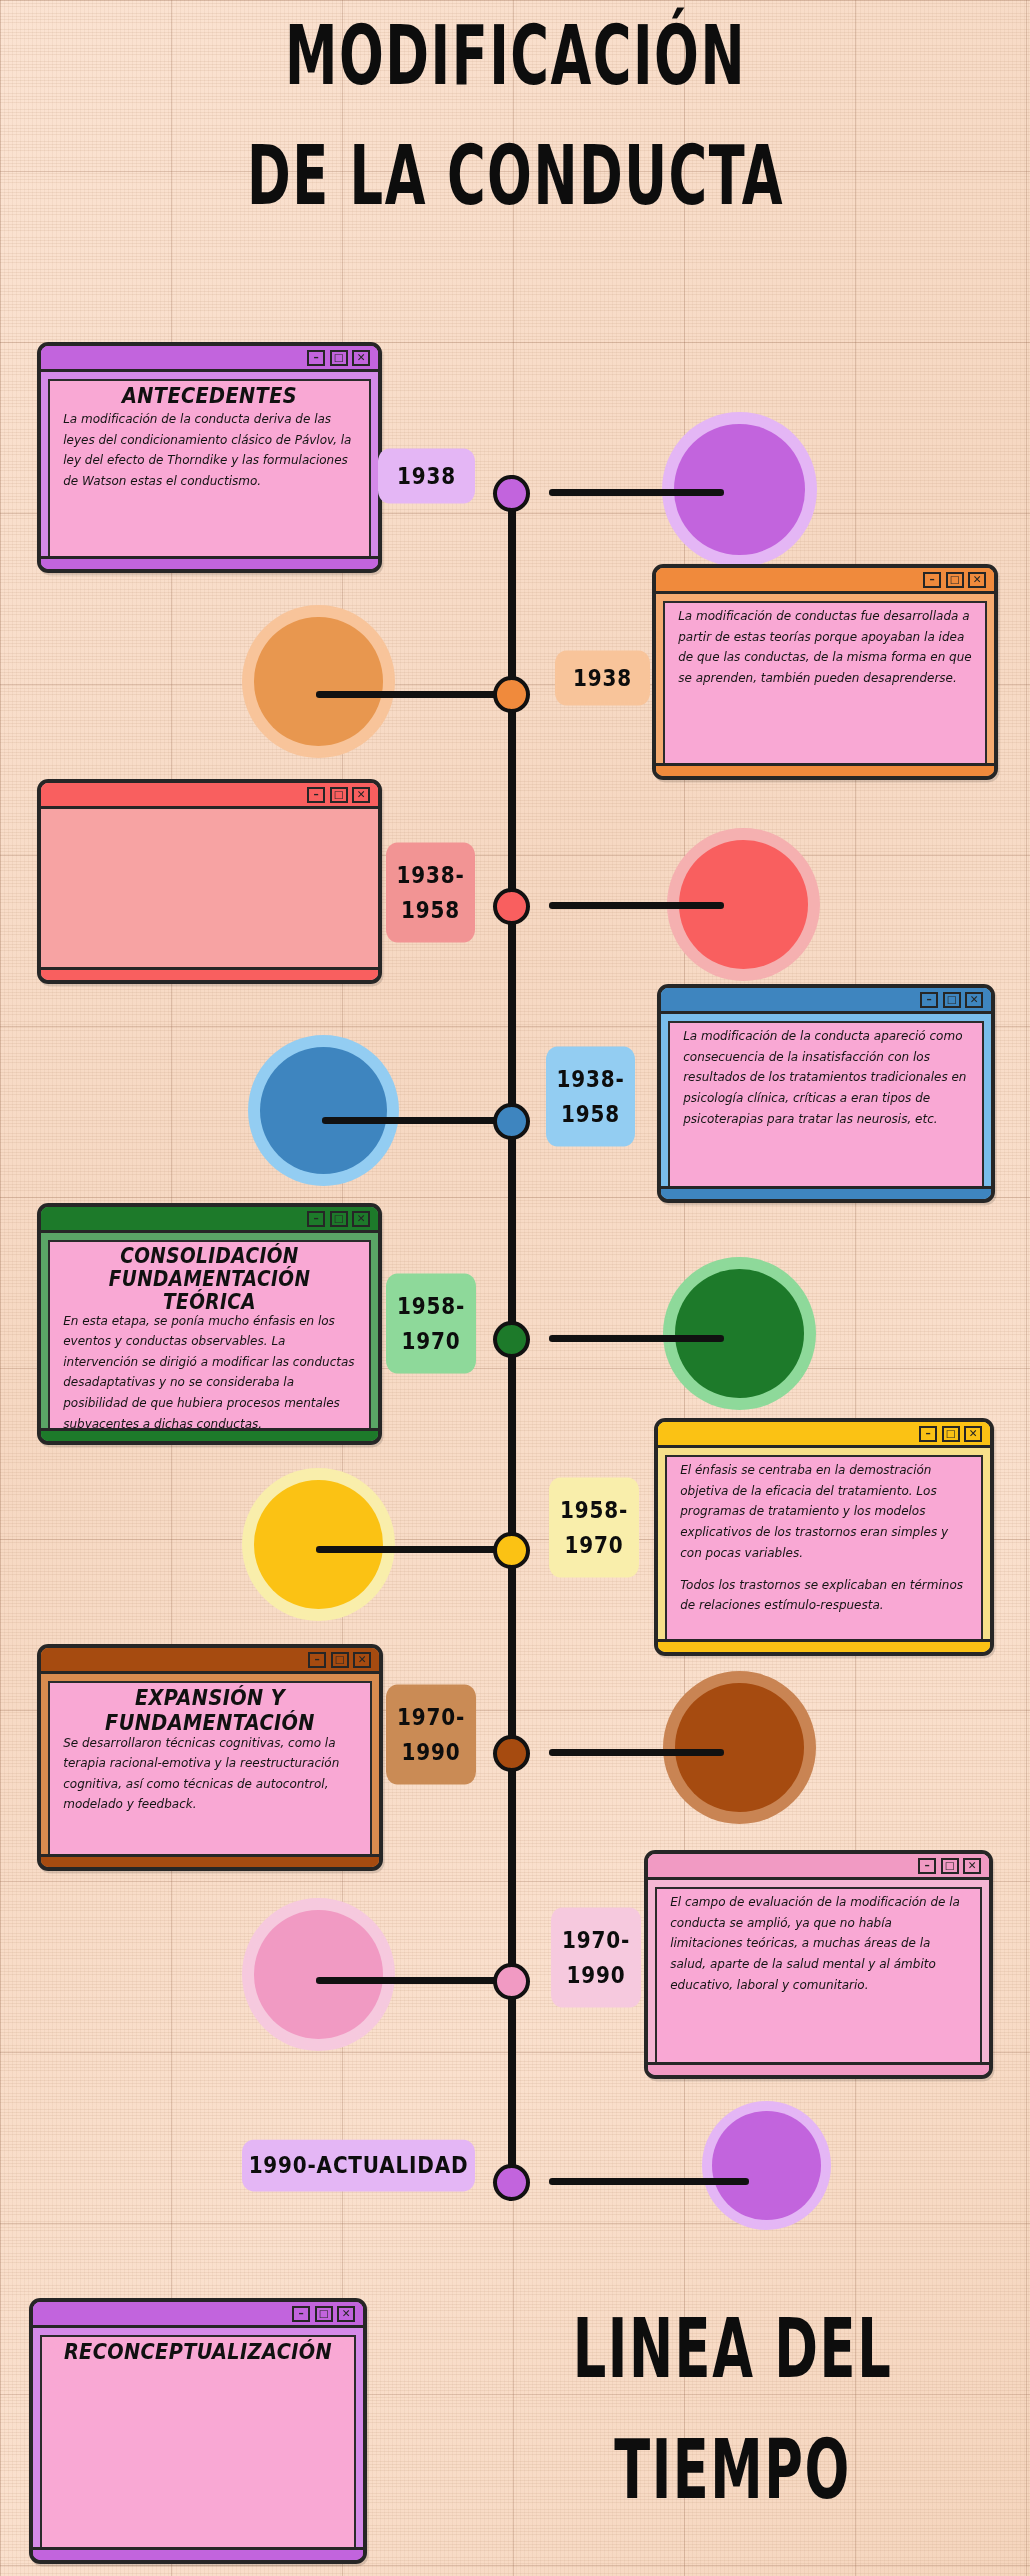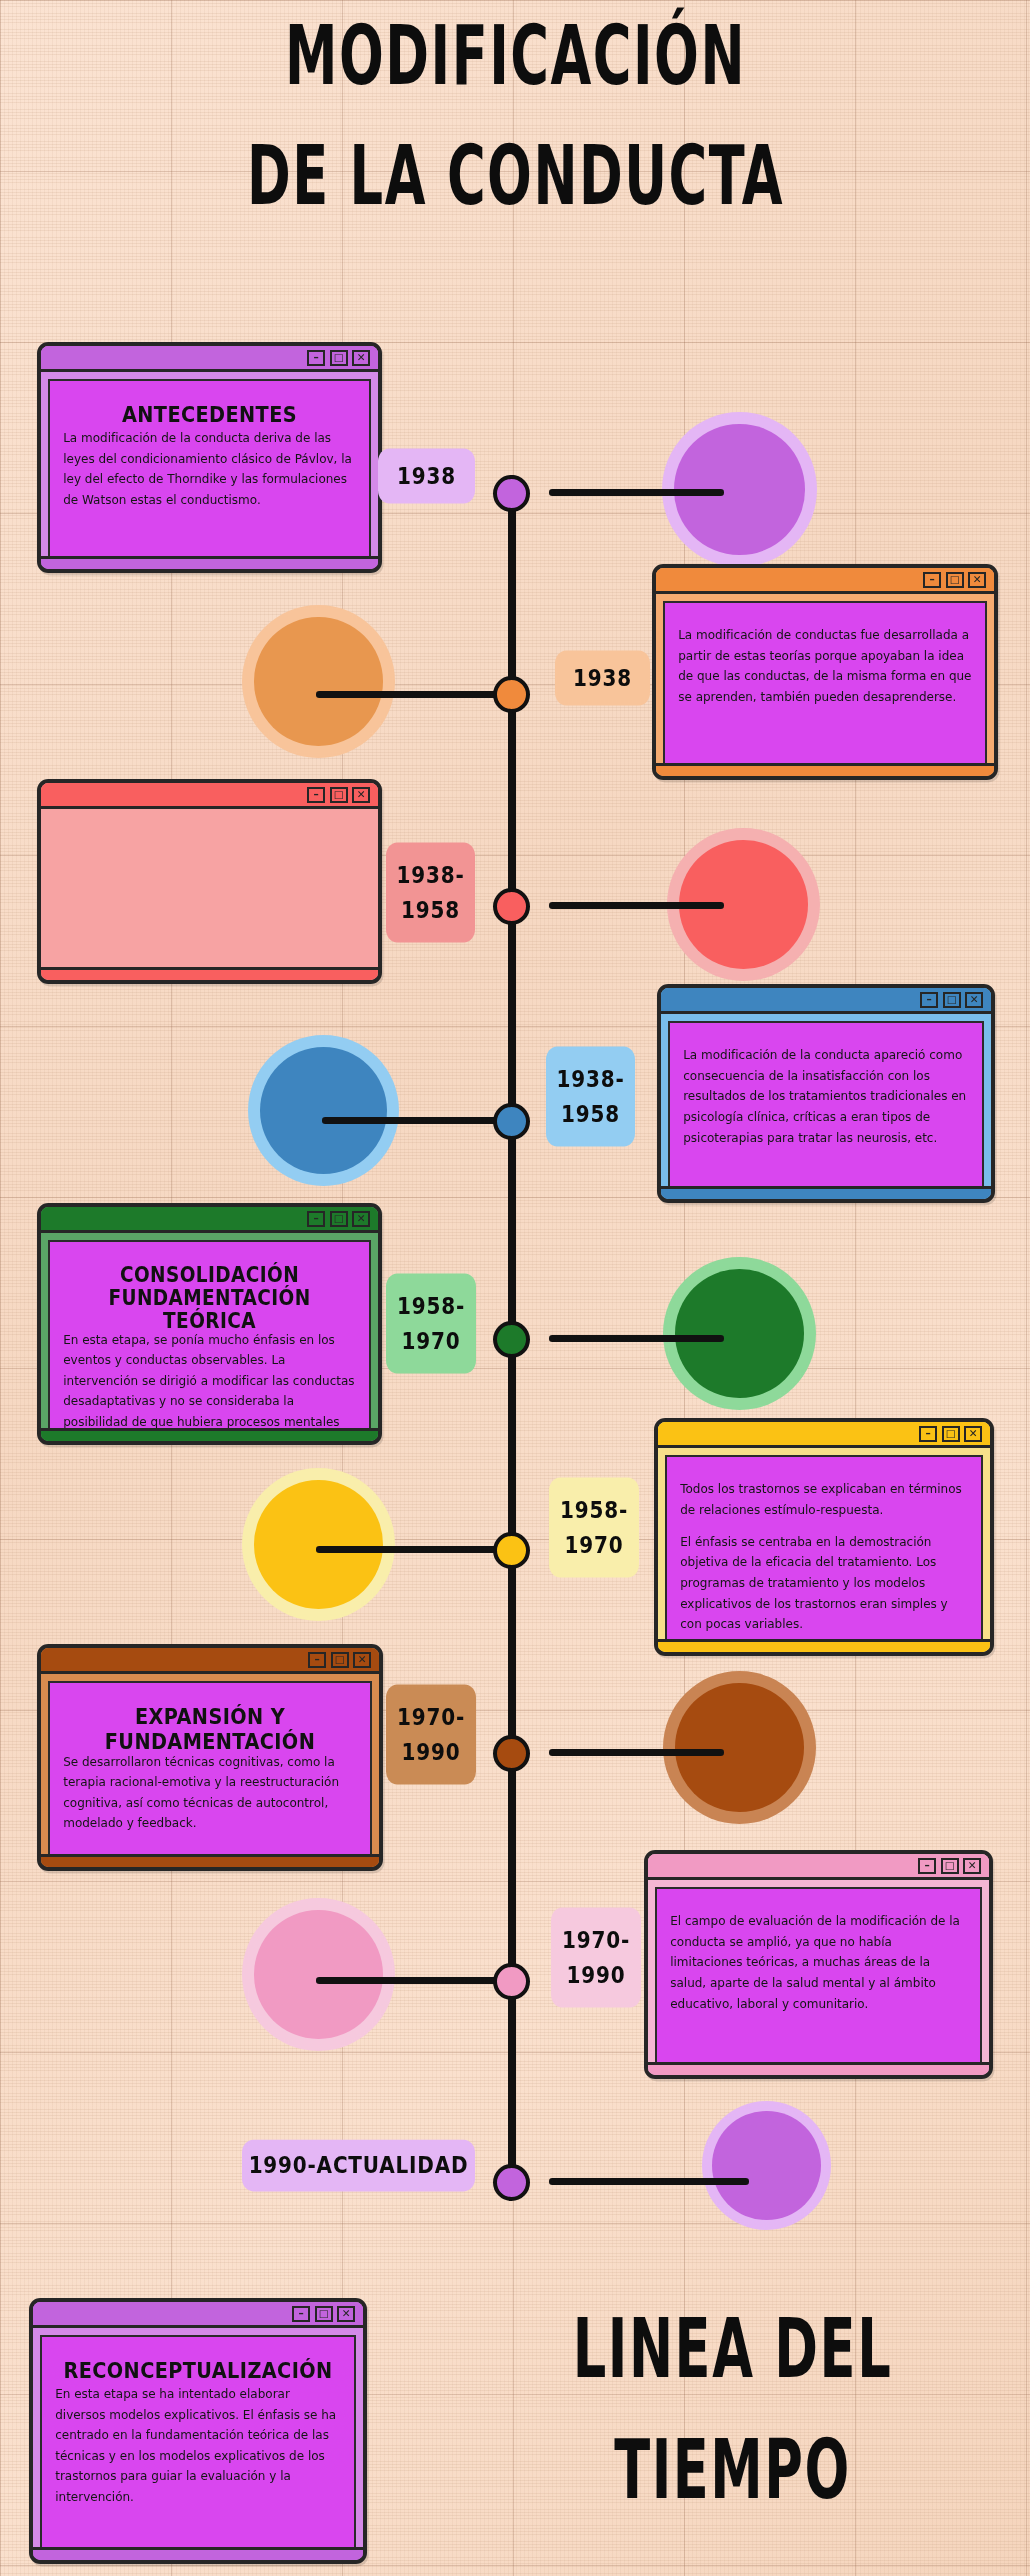--- a/index.html
+++ b/index.html
@@ -194,11 +194,12 @@
     height: calc(100% - 29px);
   }
   .win-paper {
-    background: #d946ef;
+    background: #f9a8d4;
     border: 2.4px solid #2b2b2b;
     height: 100%;
-    padding: 22px 13px 8px 13px;
+    padding: 3px 13px 8px 13px;
     overflow: hidden;
+    font-style: italic;
   }
   .win-heading {
     font-family: "DejaVu Sans", sans-serif;

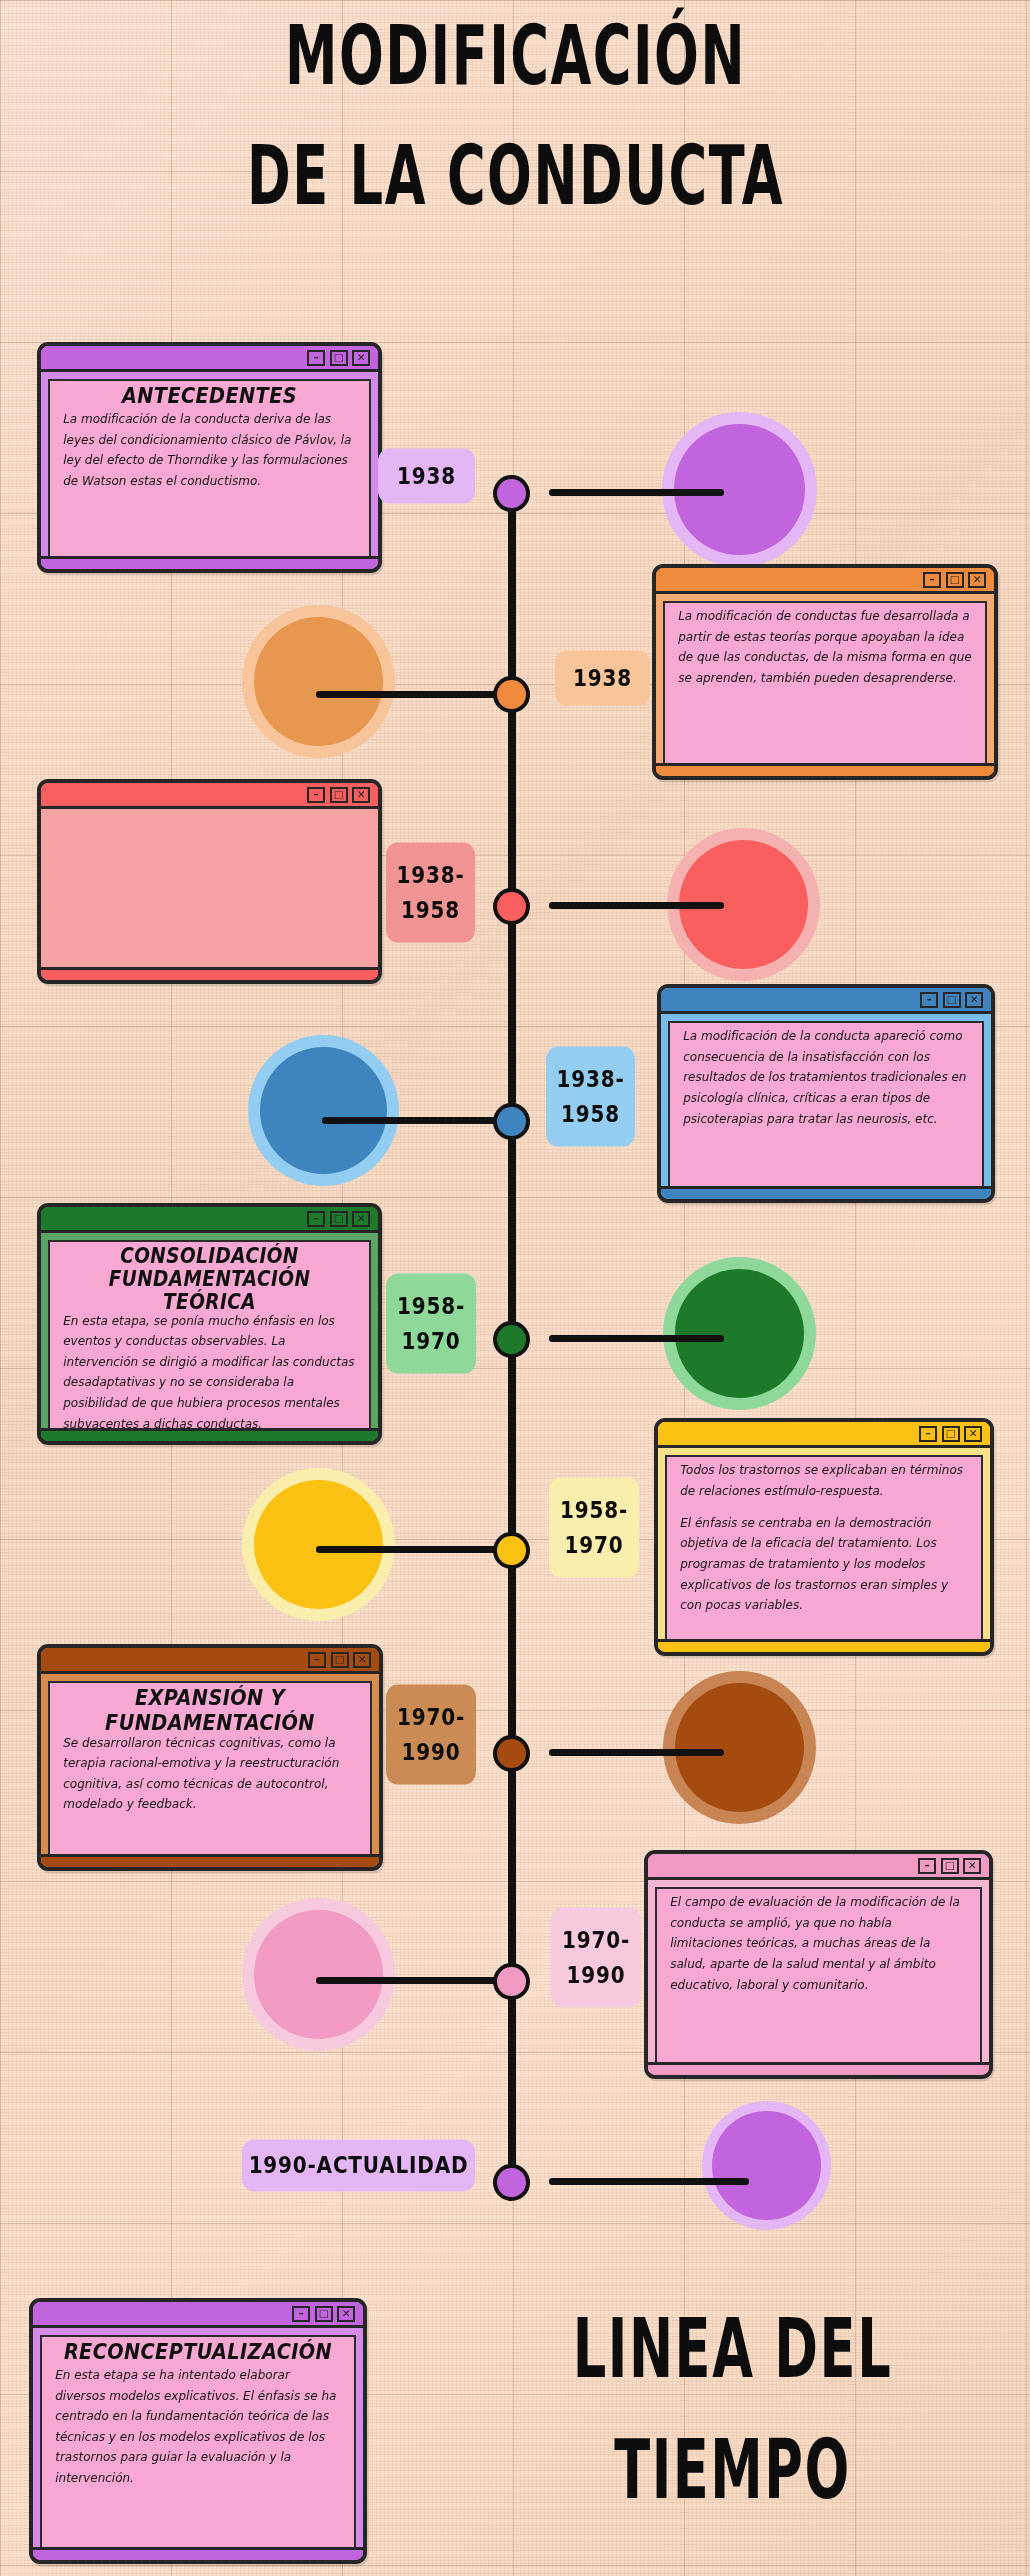--- a/index.html
+++ b/index.html
@@ -382,8 +382,8 @@
         <div class="win-body">
           <div class="win-paper">
             <div class="win-text">
+              <p>El énfasis se centraba en la demostración objetiva de la eficacia del tratamiento. Los programas de tratamiento y los modelos explicativos de los trastornos eran simples y con pocas variables.</p>
               <p>Todos los trastornos se explicaban en términos de relaciones estímulo-respuesta.</p>
-              <p>El énfasis se centraba en la demostración objetiva de la eficacia del tratamiento. Los programas de tratamiento y los modelos explicativos de los trastornos eran simples y con pocas variables.</p>
             </div>
           </div>
         </div>

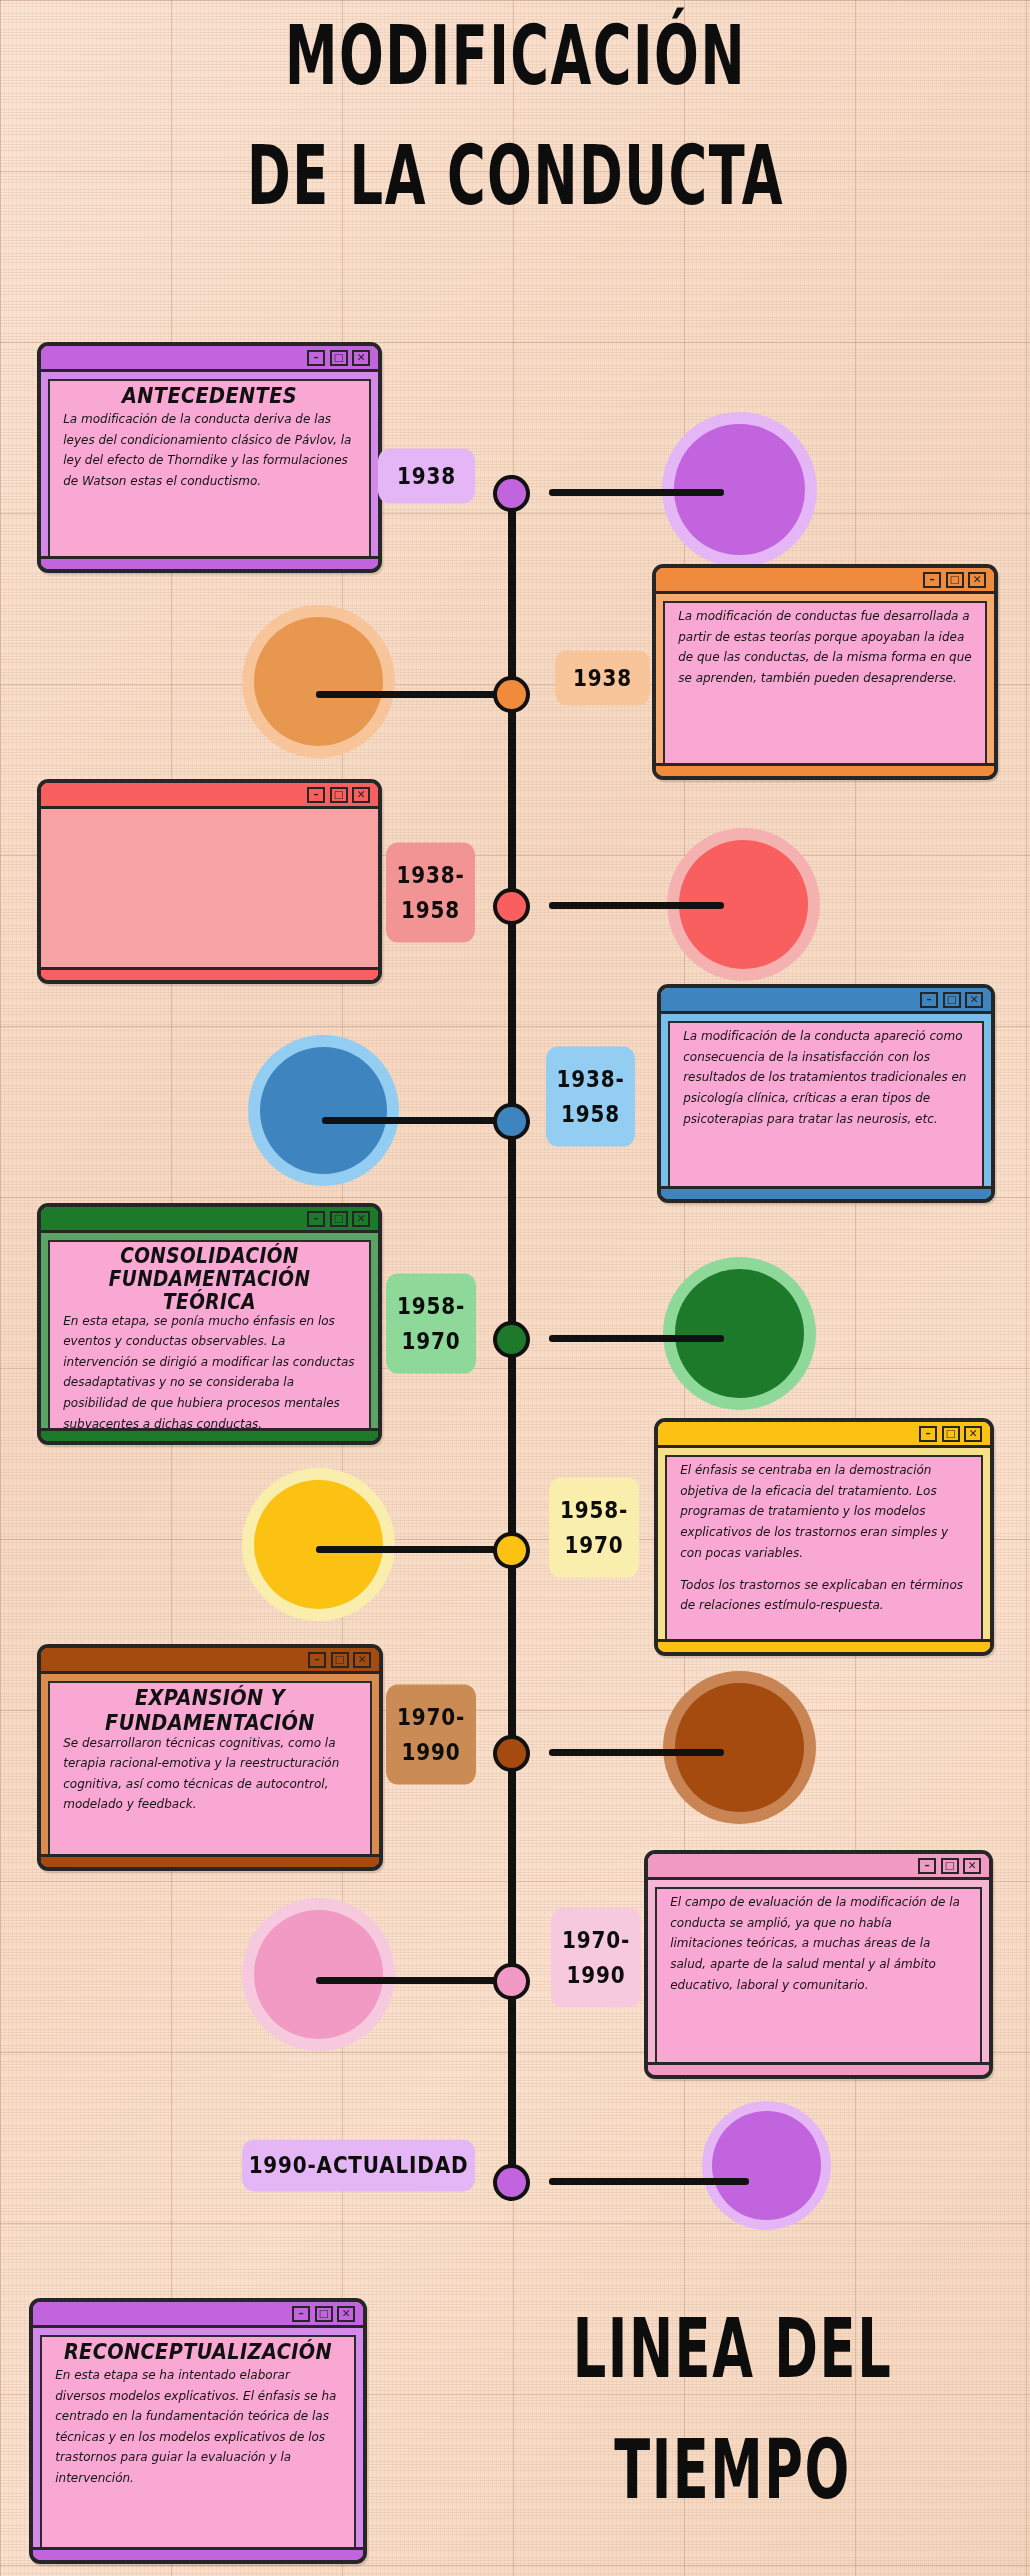--- a/index.html
+++ b/index.html
@@ -455,9 +455,6 @@
         <div class="win-body">
           <div class="win-paper">
             <div class="win-heading">RECONCEPTUALIZACIÓN</div>
-            <div class="win-text">
-              <p>En esta etapa se ha intentado elaborar diversos modelos explicativos. El énfasis se ha centrado en la fundamentación teórica de las técnicas y en los modelos explicativos de los trastornos para guiar la evaluación y la intervención.</p>
-            </div>
           </div>
         </div>
         <div class="win-bottombar" style="background: rgb(194, 100, 221);"></div>

